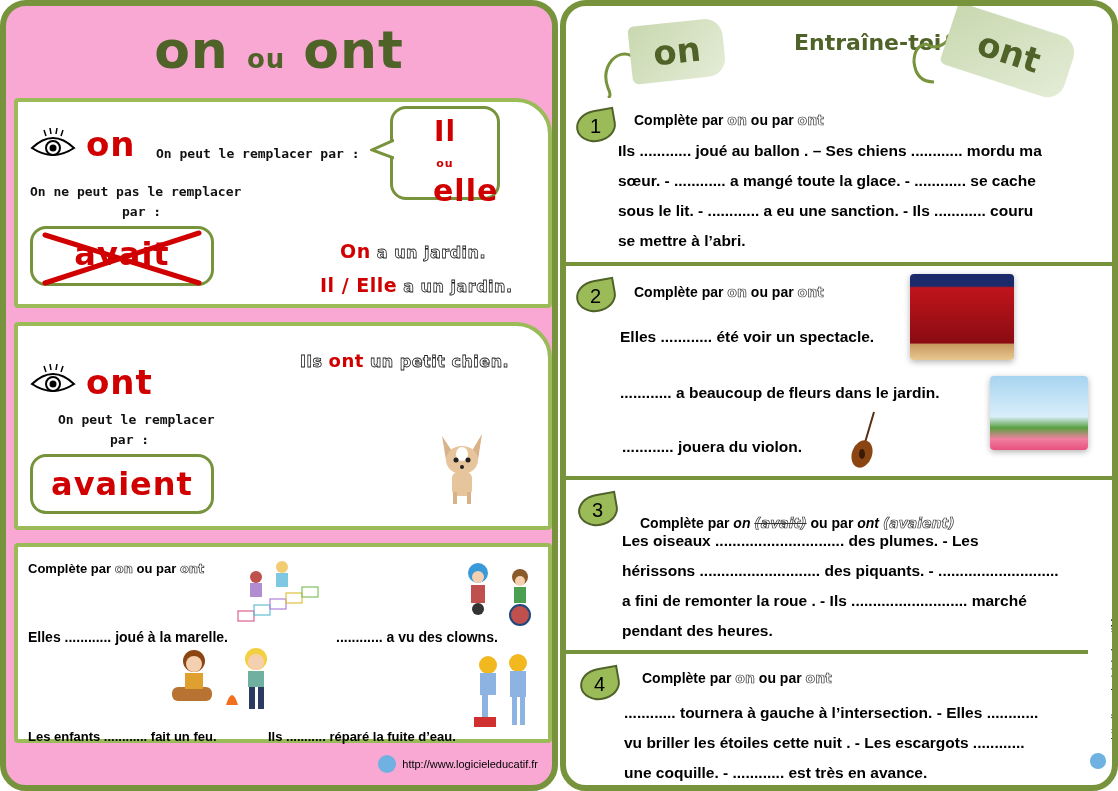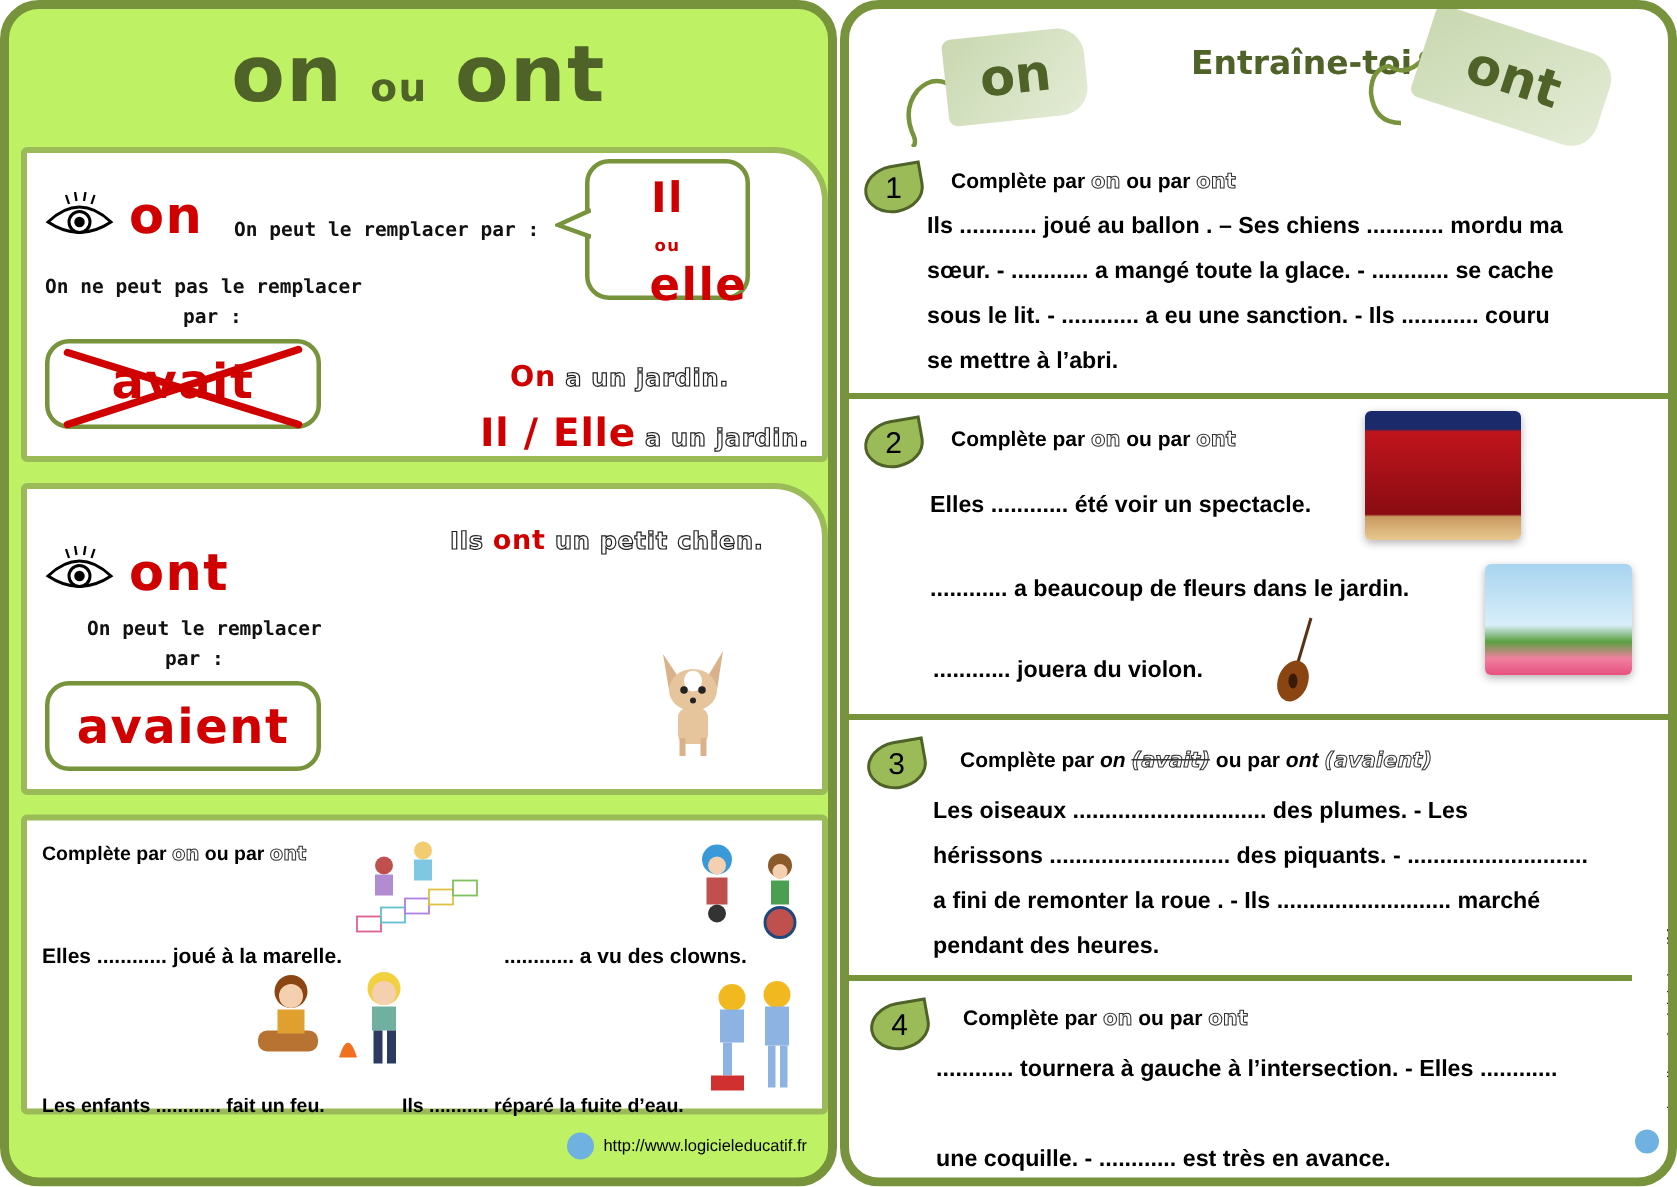--- a/index.html
+++ b/index.html
@@ -9,7 +9,7 @@
   
   .left-panel {
     position: absolute; left: 0; top: 0; width: 558px; height: 791px;
-    background: #bef264; border: 6px solid #77933c; border-radius: 26px;
+    background: #f9a8d4; border: 6px solid #77933c; border-radius: 26px;
   }
   .main-title {
     position: absolute; left: 0; right: 0; top: 14px; text-align: center;

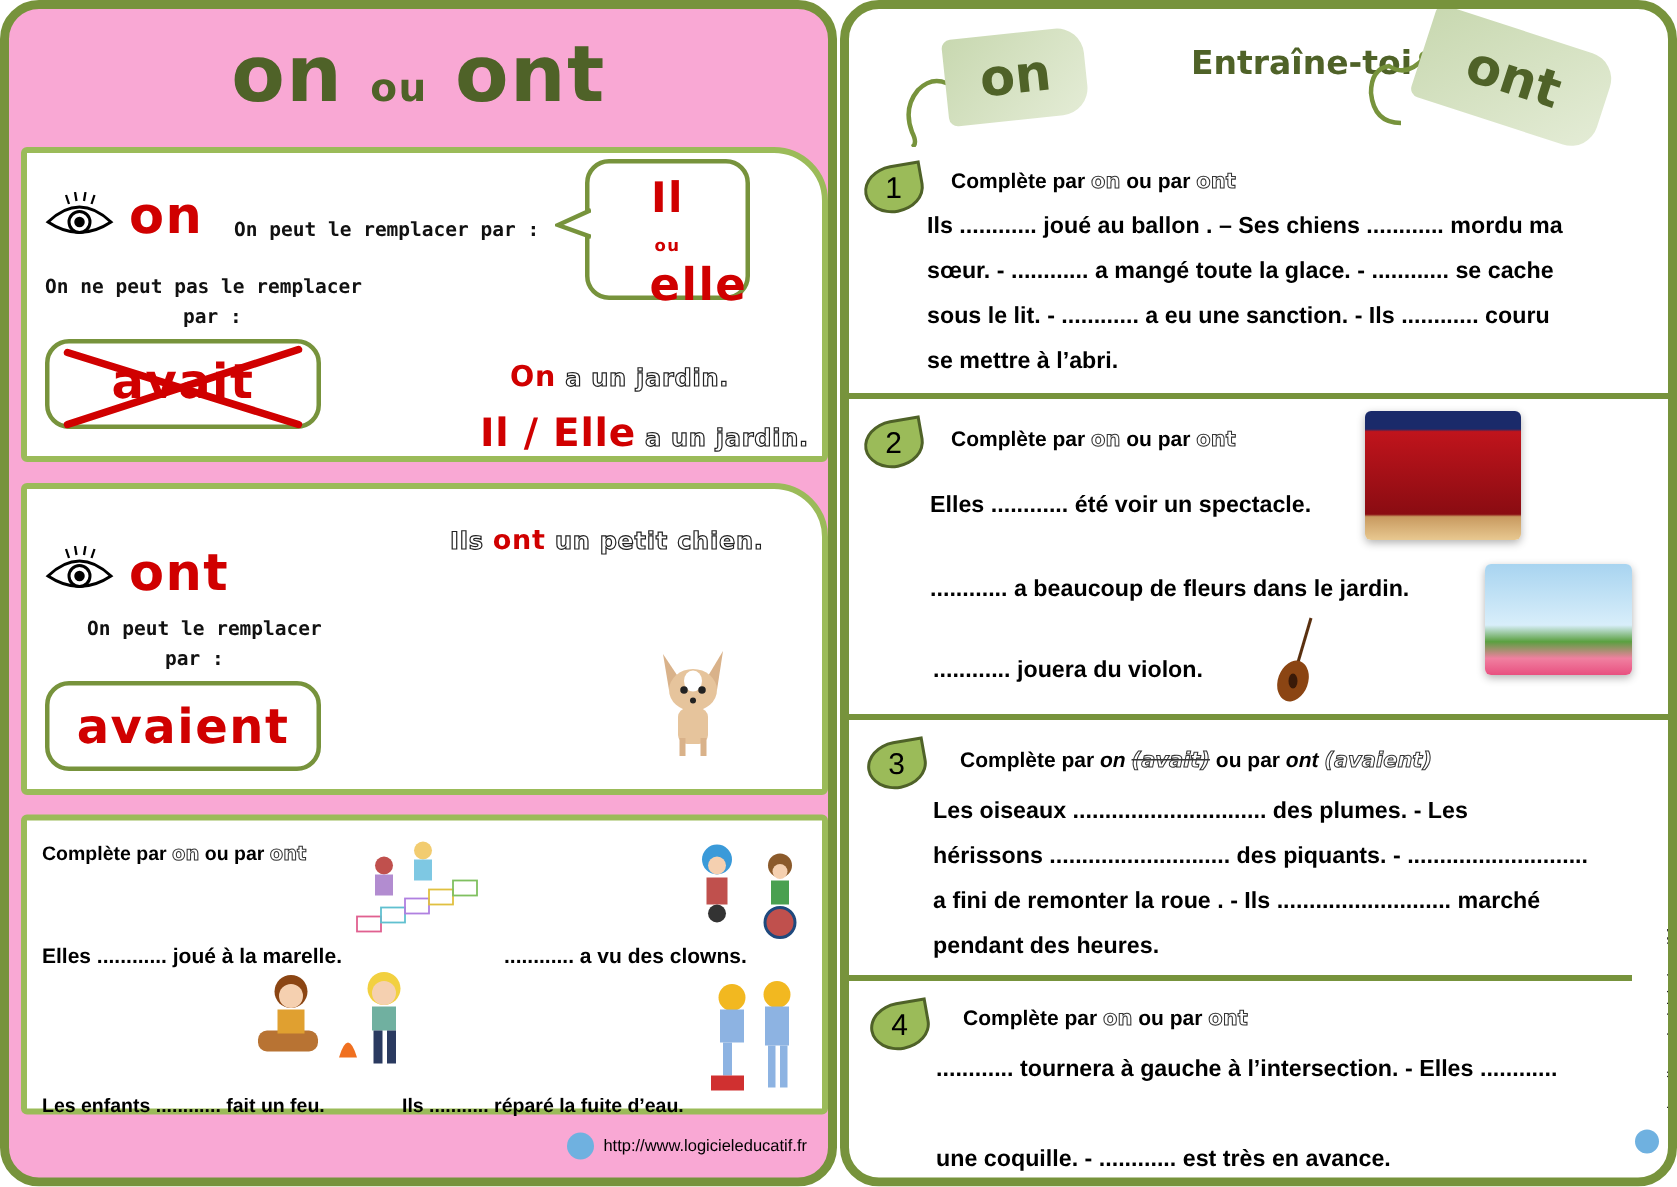--- a/index.html
+++ b/index.html
@@ -146,7 +146,7 @@
       <span>a un jardin.</span>
     </div>
     <div class="sentence" style="left:302px; top:172px;">
-      <span class="hlr" style="font-size:26px;text-align:center;">Il / Elle</span>
+      <span class="hlr" style="font-size:19px;text-align:center;">Il / Elle</span>
       <span>a un jardin.</span>
     </div>
   </div>

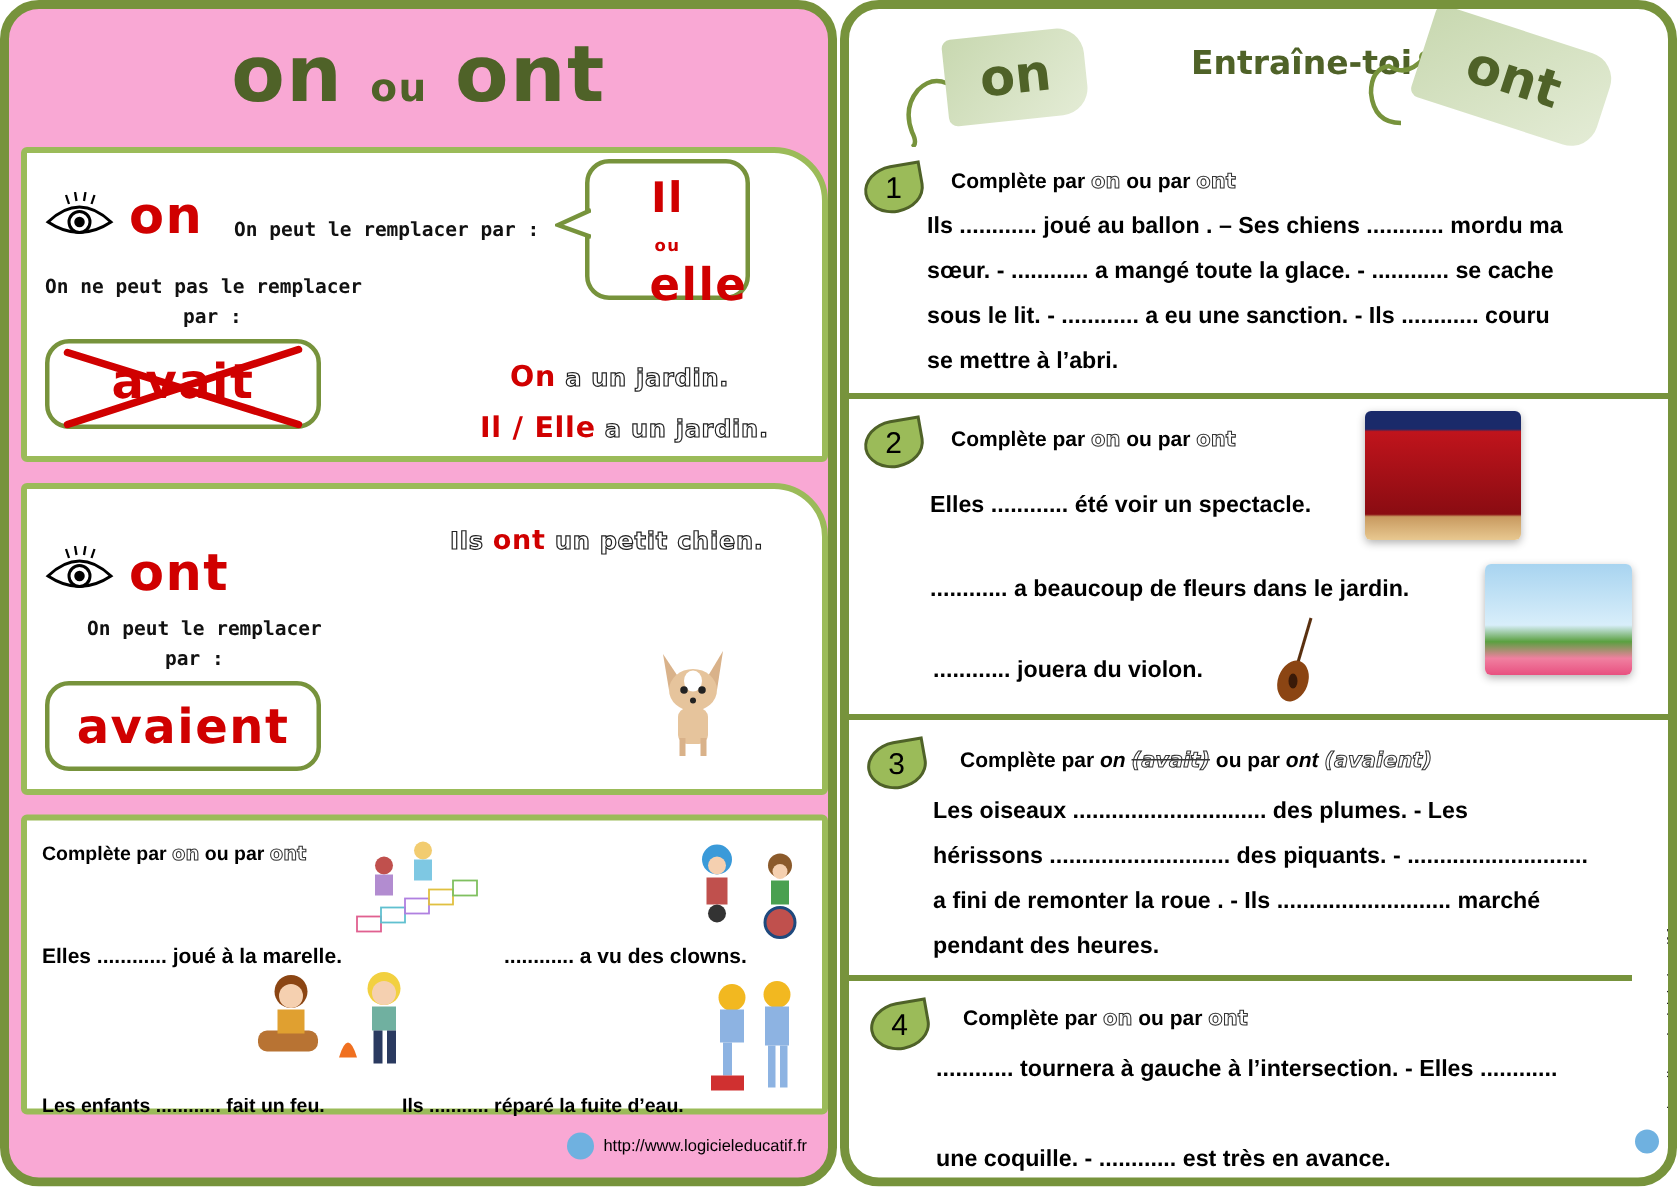--- a/index.html
+++ b/index.html
@@ -316,7 +316,7 @@
   <div class="leaf" style="left:12px; top:488px;">
       <span>3</span>
     </div>
-  <div class="ex-title" style="left:74px; top:492px;text-align:center;">
+  <div class="ex-title" style="left:74px; top:509px;text-align:center;">
     <span>Complète par</span>
     <i>on</i>
     <i class="outline-word" style="text-decoration:line-through;">(avait)</i>

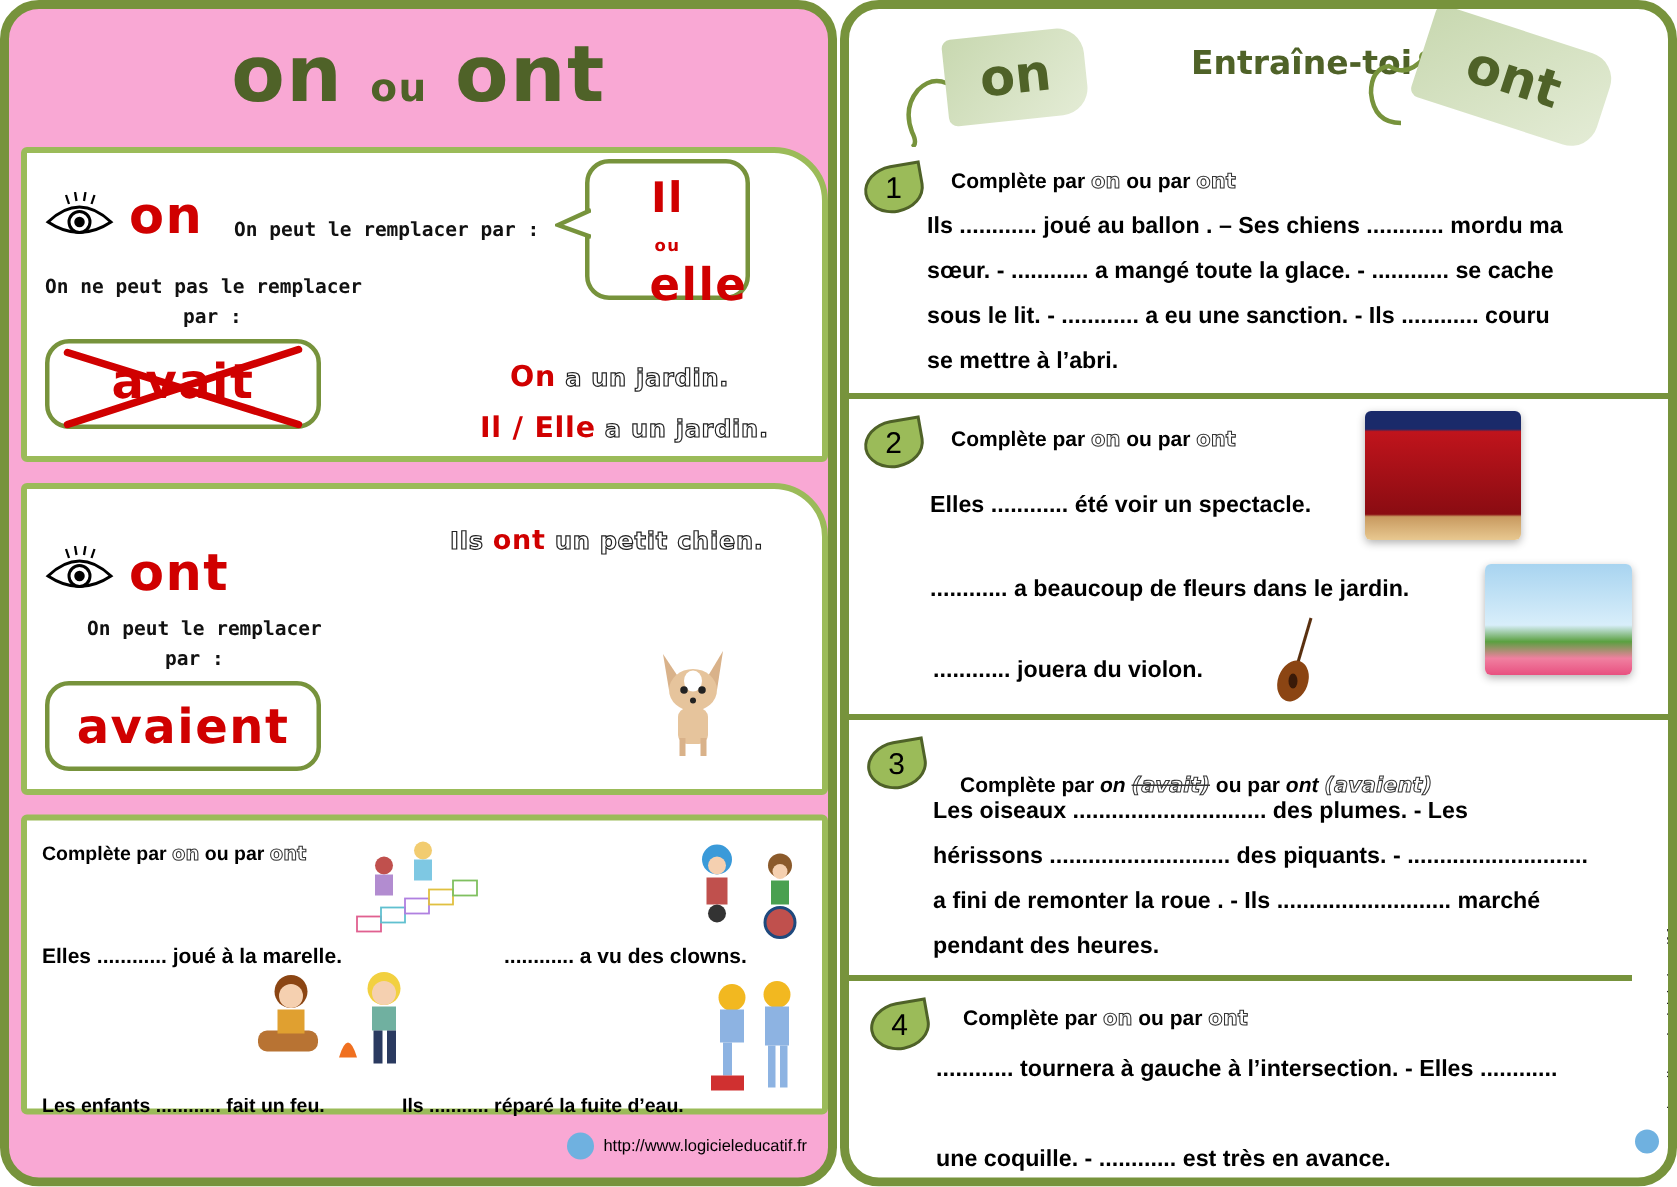--- a/index.html
+++ b/index.html
@@ -341,6 +341,7 @@
     <span class="outline-word">ont</span>
   </div>
   <div class="ex-line" style="left:58px; top:698px;">............  tournera à gauche  à l’intersection. - Elles ............</div>
+  <div class="ex-line" style="left:58px; top:728px;">vu briller les étoiles cette nuit .   -   Les escargots  ............</div>
   <div class="ex-line" style="left:58px; top:758px;">une coquille. -  ............ est très en avance.</div>
 
   <div class="vertical-url">http://www.logicieleducatif.fr</div>

